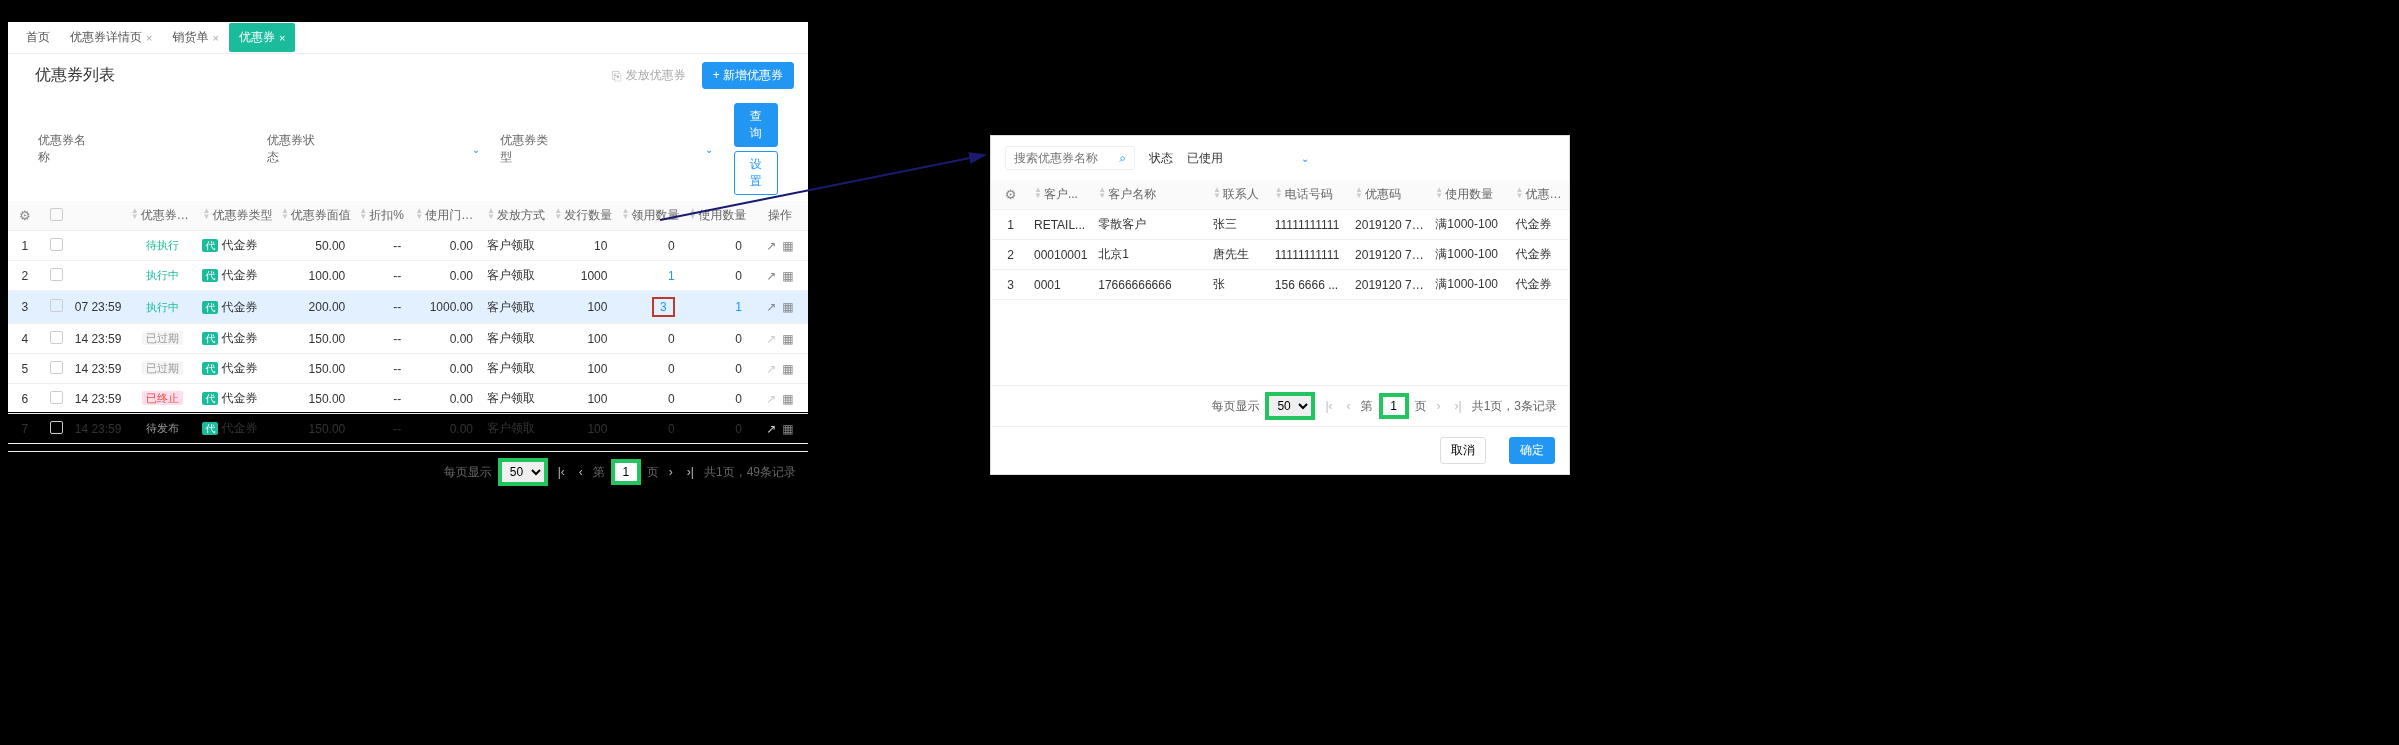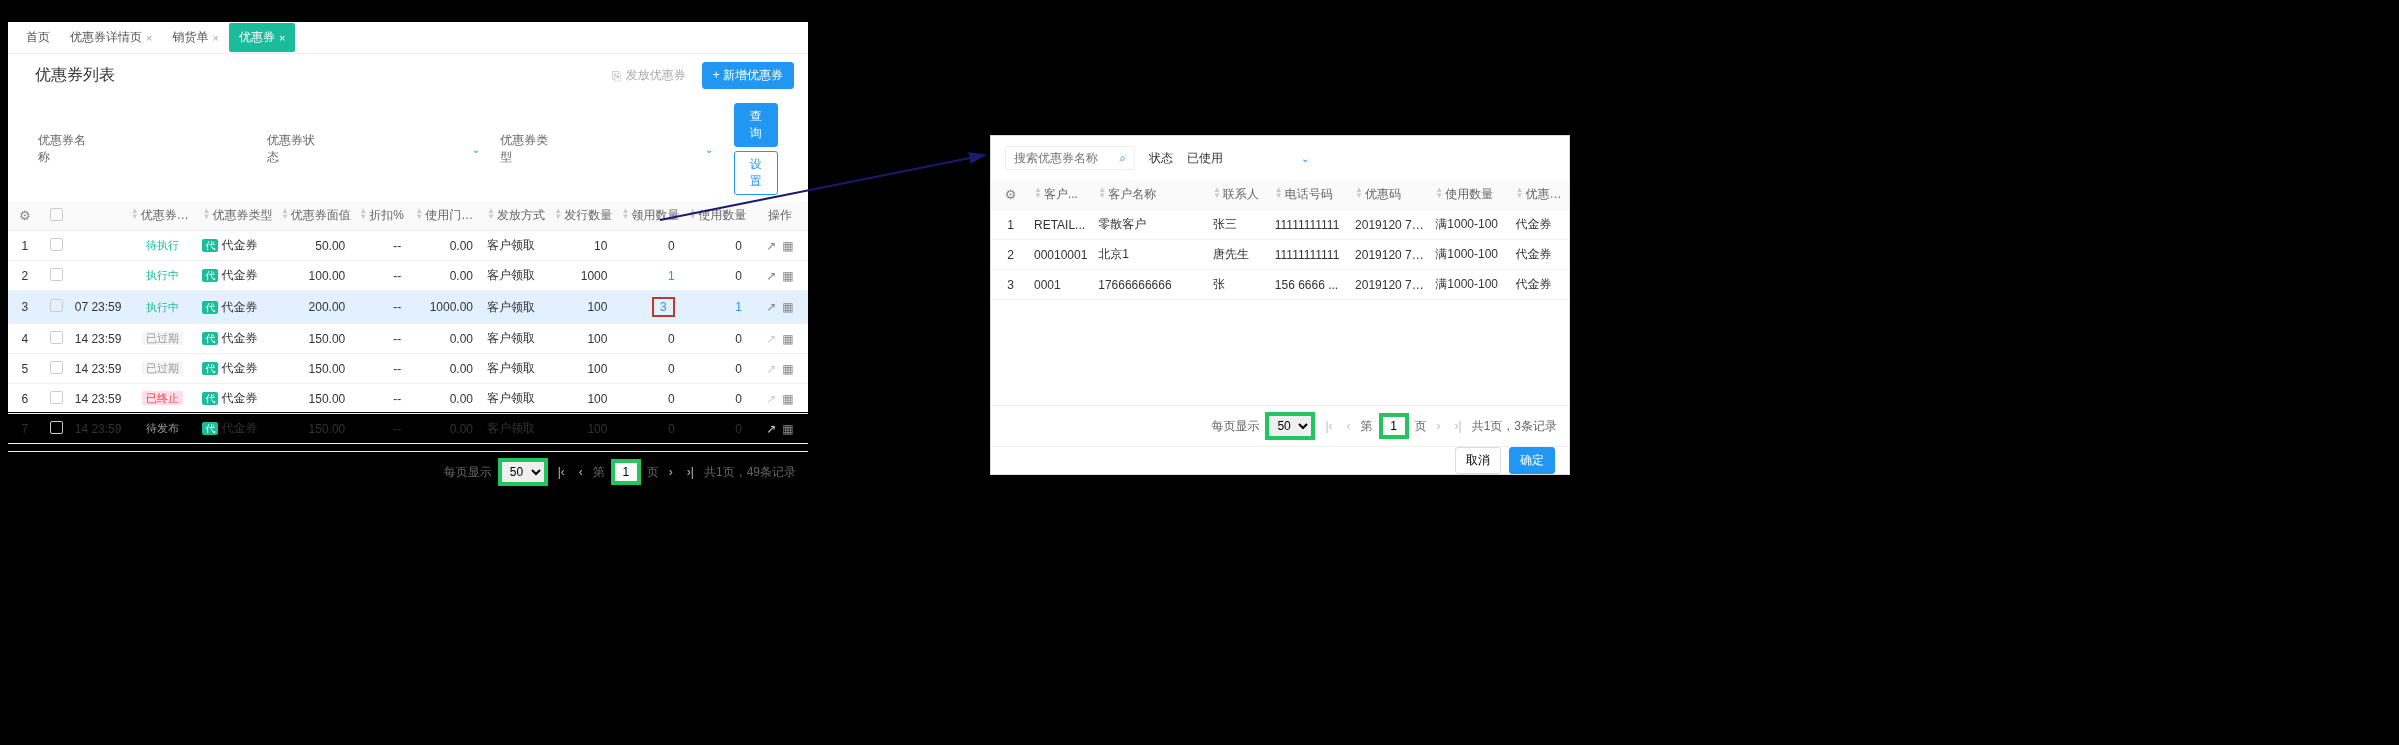--- a/index.html
+++ b/index.html
@@ -70,7 +70,7 @@
 .search-box { border: 1px solid #eee; border-radius: 3px; padding: 4px 8px; display: flex; align-items: center; width: 130px; }
 .search-box input { border: none; outline: none; width: 100%; font-size: 12px; }
 .search-box .sicon { color: #2196f3; }
-.modal-footer { display: flex; justify-content: flex-end; padding: 0 14px; gap: 8px; border-top: 1px solid #eee; }
+.modal-footer { display: flex; justify-content: flex-end; padding: 10px 14px; gap: 23px; border-top: 1px solid #eee; }
 .modal-body { flex: 1; overflow: auto; }
 .right-panel { display: flex; flex-direction: column; }
 

